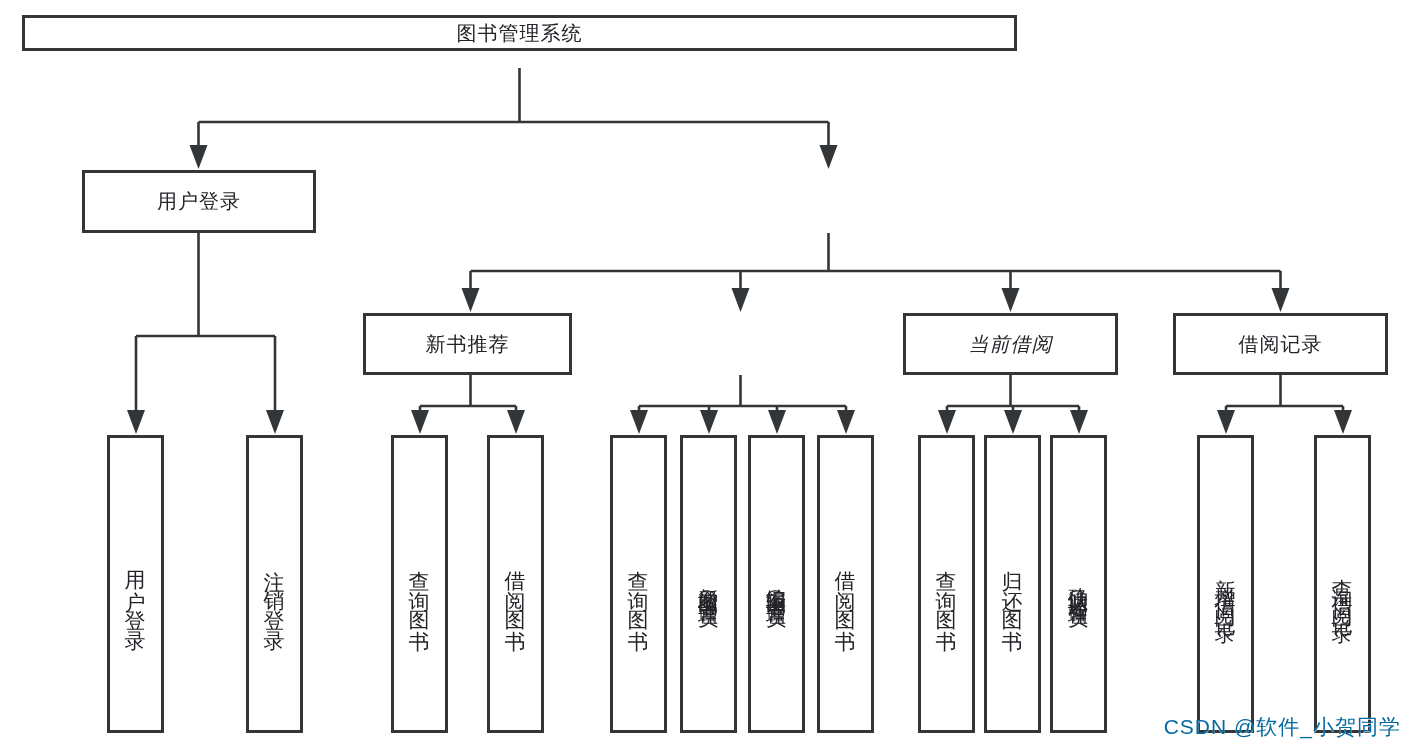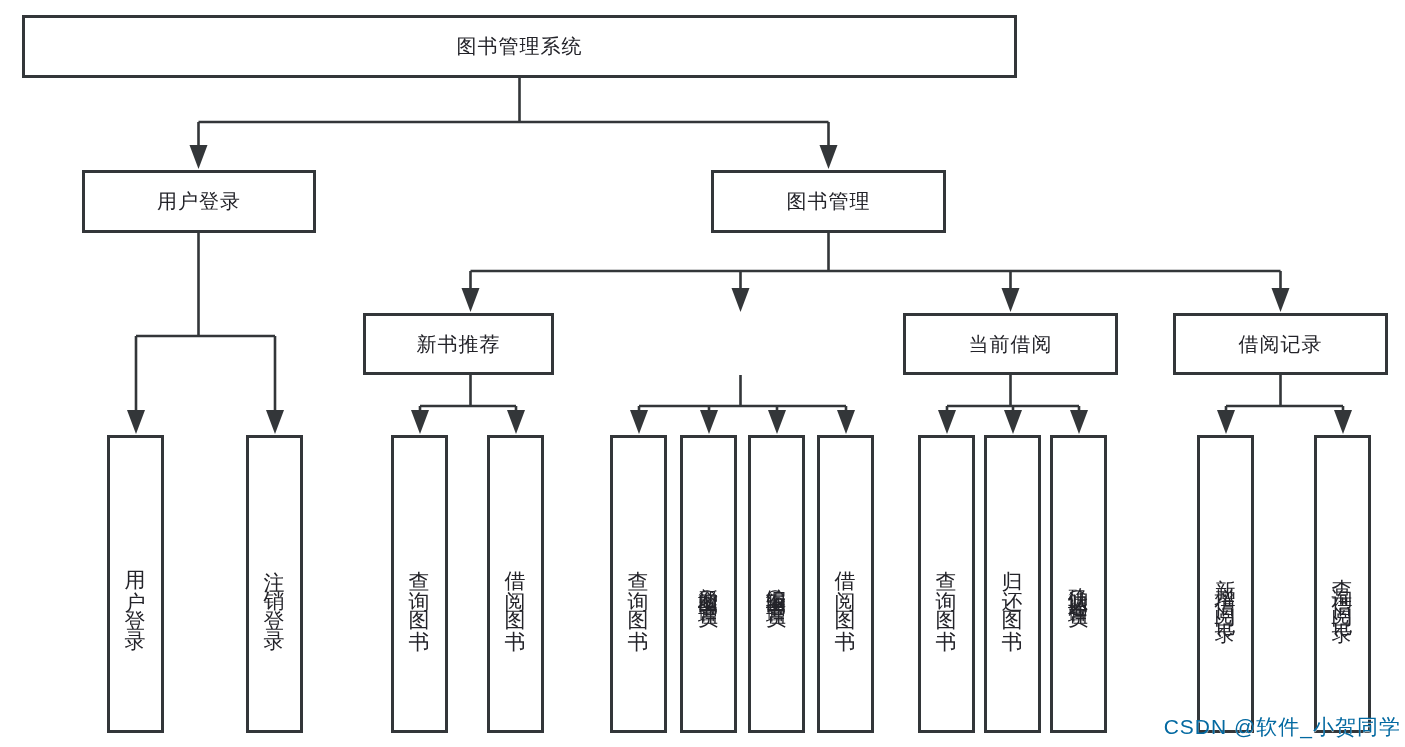--- a/index.html
+++ b/index.html
@@ -22,7 +22,7 @@
     letter-spacing:1px;
   }
   
-  #n-root{left:22px;top:15px;width:995px;height:63px;}
+  #n-root{left:22px;top:15px;width:995px;height:36px;}
   #n-user-login{left:82px;top:170px;width:234px;height:63px;}
   #n-book-mgmt{left:711px;top:170px;width:235px;height:63px;}
   #n-new-book-rec{left:363px;top:313px;width:191px;height:62px;}

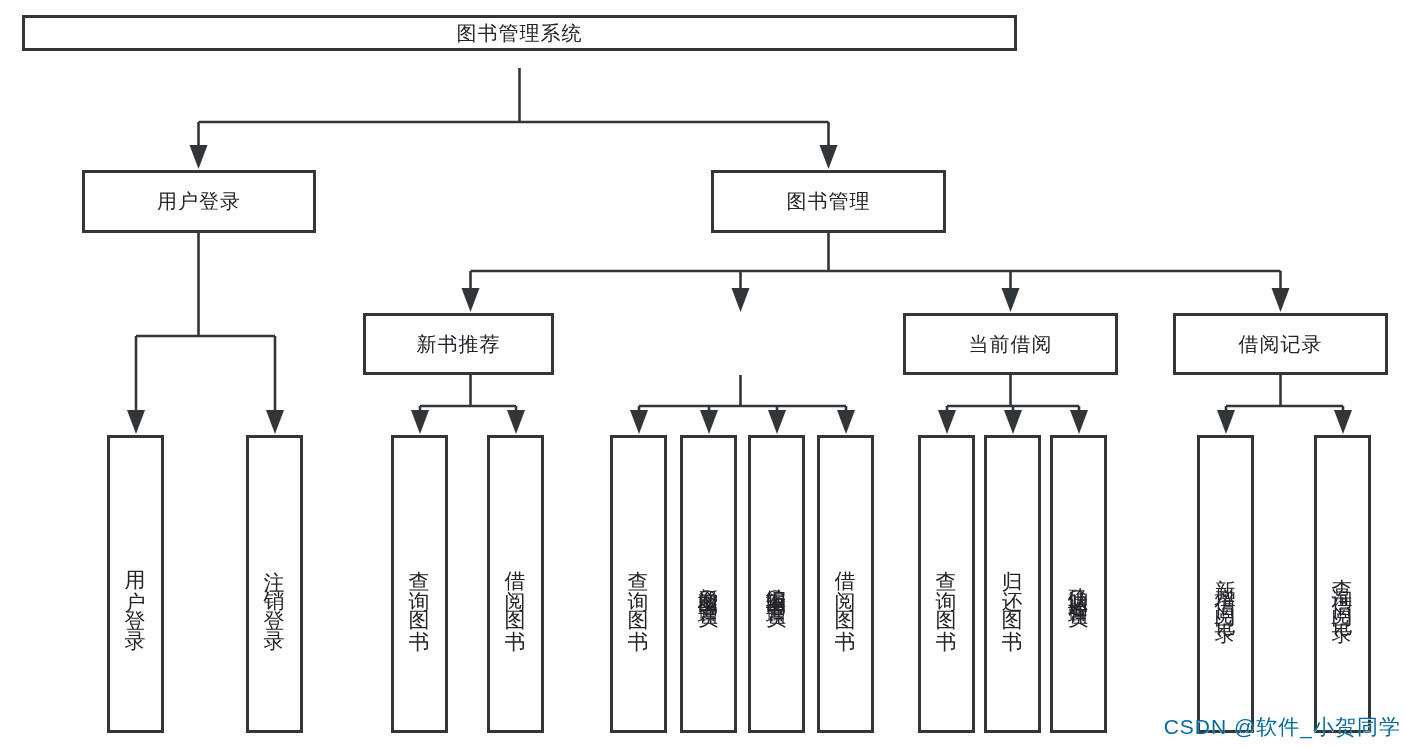--- a/index.html
+++ b/index.html
@@ -124,9 +124,6 @@
   <div class="node" id="n-user-login">
     <span>用户登录</span>
   </div>
-  <div class="node" id="n-book-mgmt">
-    <span>图书管理</span>
-  </div>
 
   <div class="node" id="n-new-book-rec">
     <span>新书推荐</span>

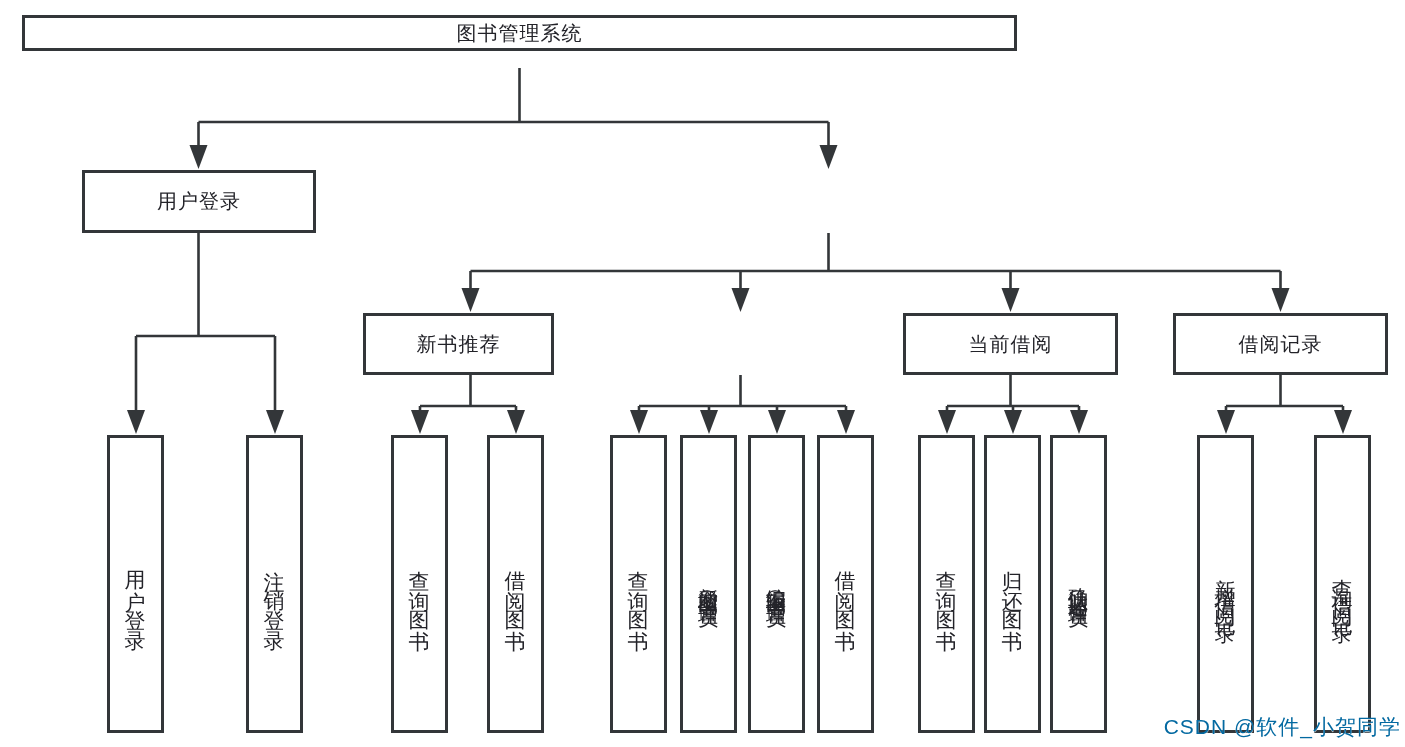--- a/index.html
+++ b/index.html
@@ -25,7 +25,7 @@
   #n-root{left:22px;top:15px;width:995px;height:36px;}
   #n-user-login{left:82px;top:170px;width:234px;height:63px;}
   #n-book-mgmt{left:711px;top:170px;width:235px;height:63px;}
-  #n-new-book-rec{left:363px;top:313px;width:191px;height:62px;}
+  #n-new-book-rec{left:363px;top:313px;width:209px;height:62px;}
   #n-book-borrow{left:633px;top:313px;width:215px;height:62px;}
   #n-current-borrow{left:903px;top:313px;width:215px;height:62px;}
   #n-borrow-records{left:1173px;top:313px;width:215px;height:62px;}

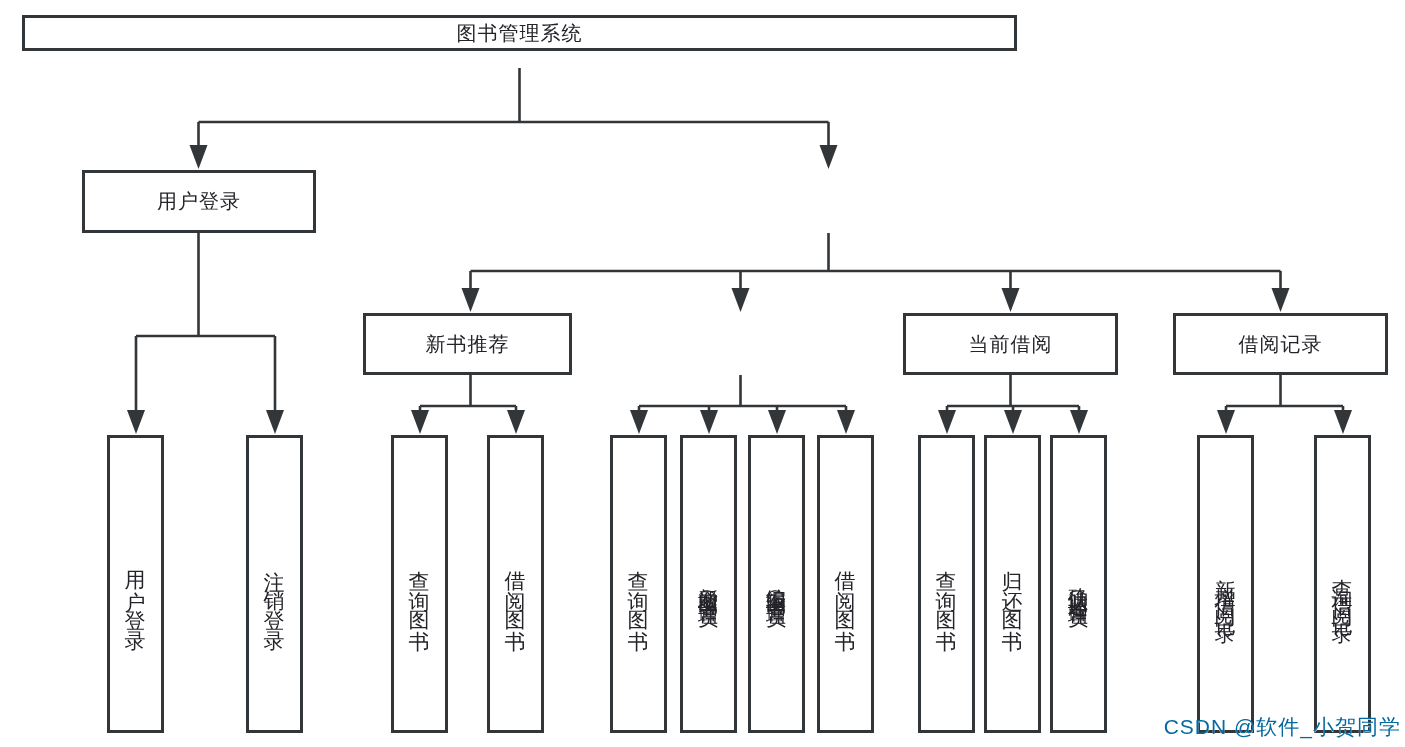--- a/index.html
+++ b/index.html
@@ -27,7 +27,7 @@
   #n-book-mgmt{left:711px;top:170px;width:235px;height:63px;}
   #n-new-book-rec{left:363px;top:313px;width:209px;height:62px;}
   #n-book-borrow{left:633px;top:313px;width:215px;height:62px;}
-  #n-current-borrow{left:903px;top:313px;width:215px;height:62px;}
+  #n-current-borrow{left:903px;top:313px;width:215px;height:62px;font-style:italic;}
   #n-borrow-records{left:1173px;top:313px;width:215px;height:62px;}
   
   .leaf{top:435px;width:57px;height:298px;font-size:21px;letter-spacing:0;}

